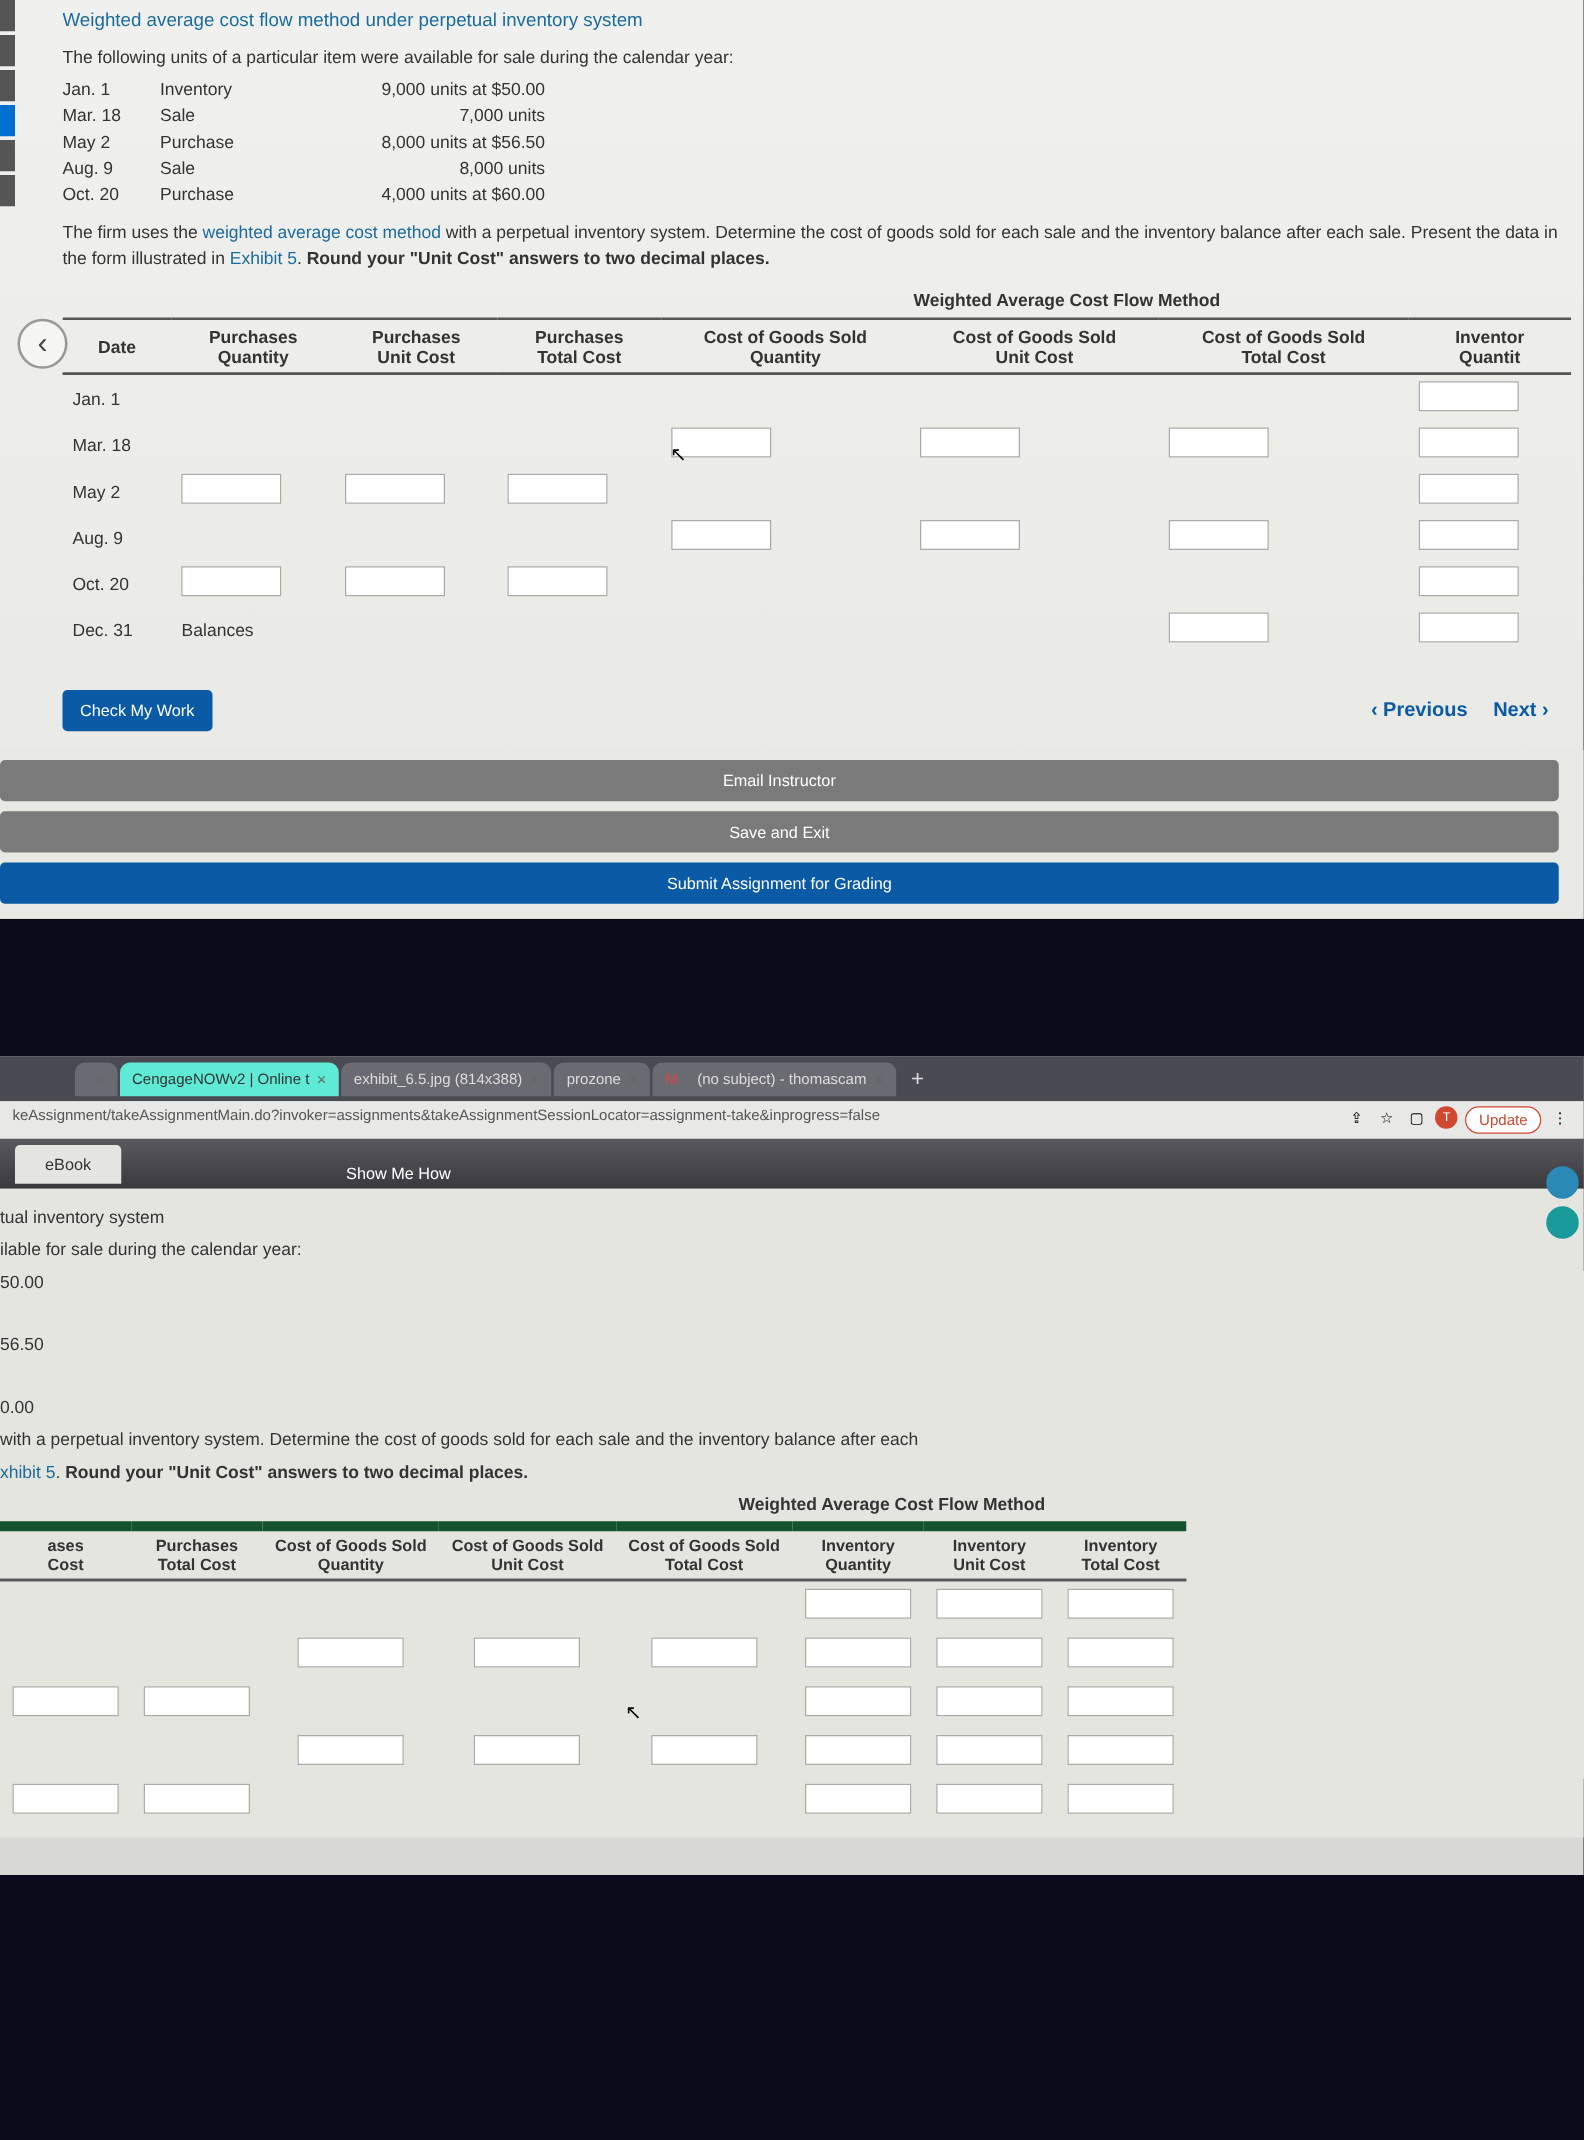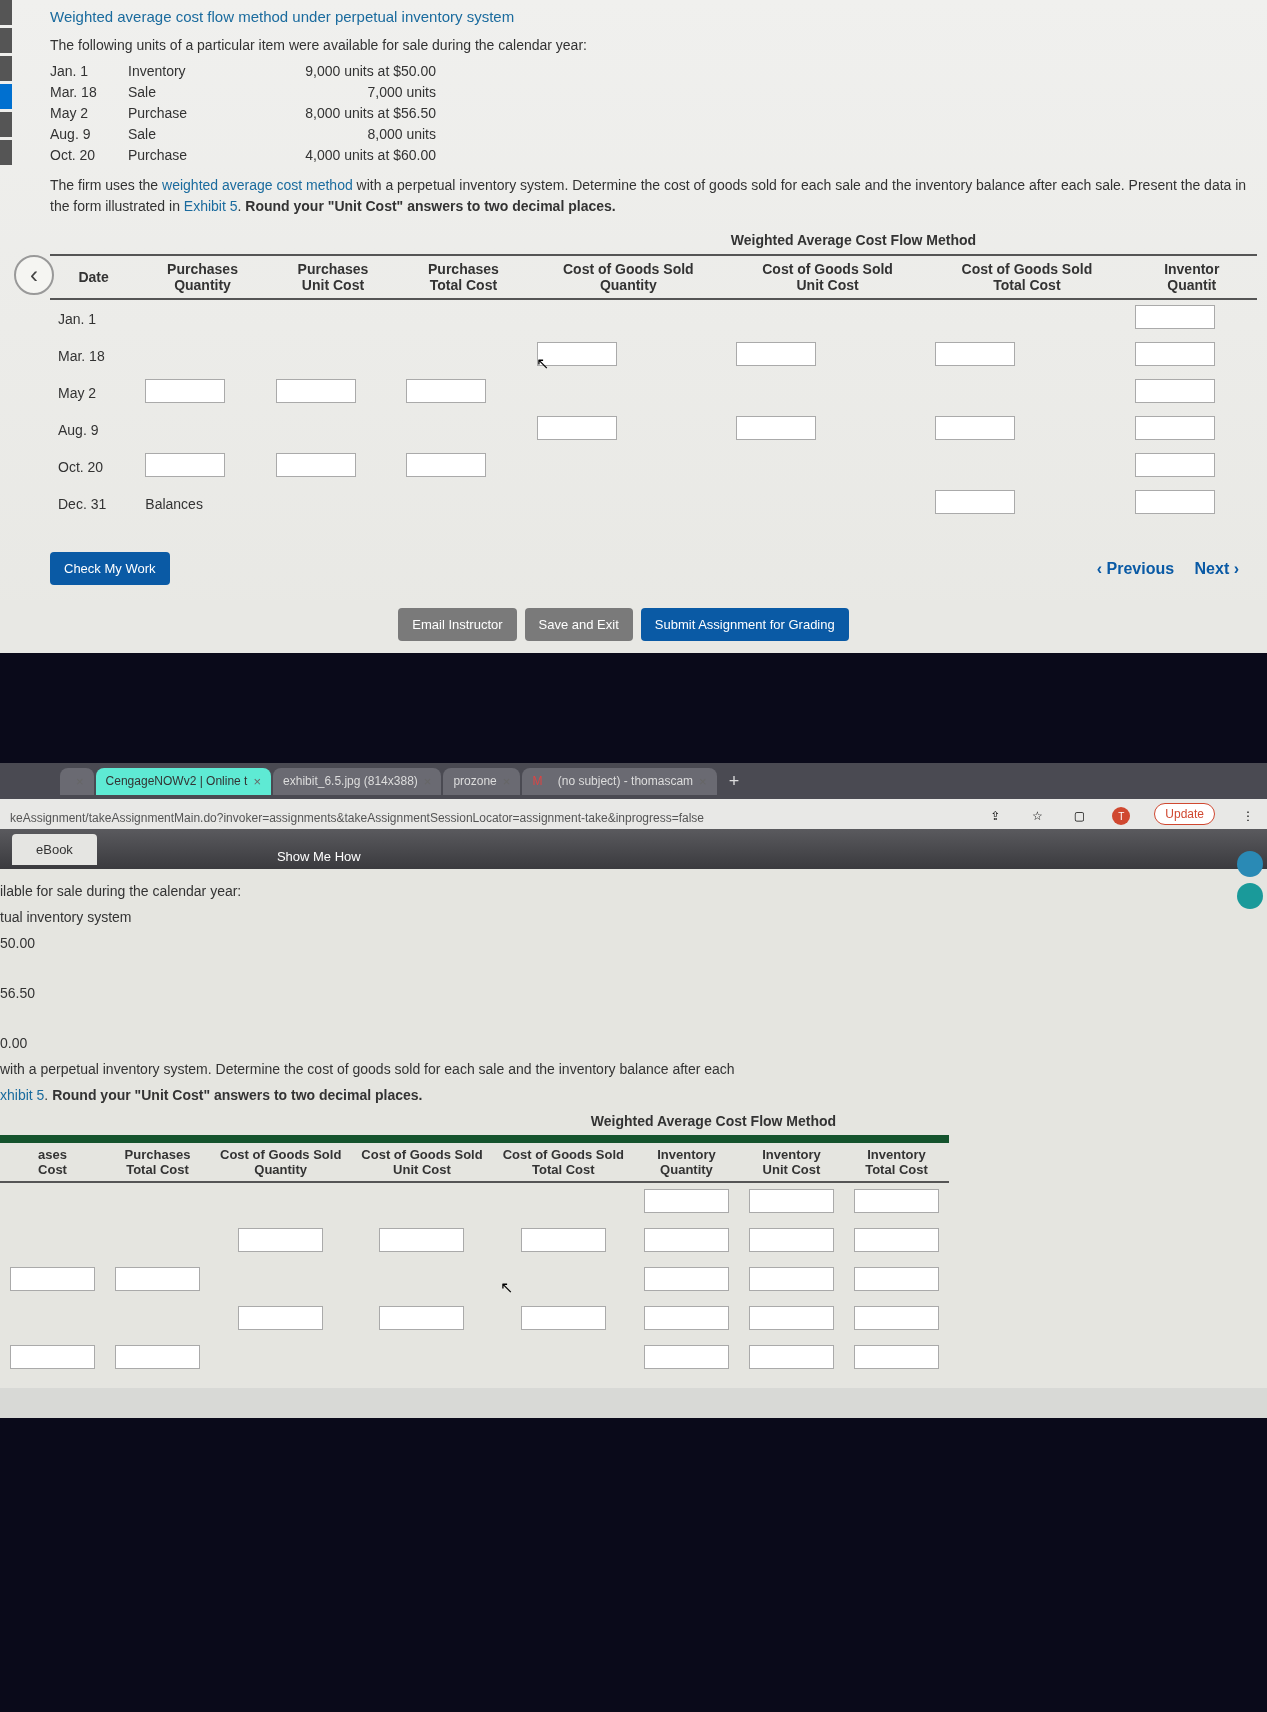--- a/index.html
+++ b/index.html
@@ -31,7 +31,7 @@
 .btn-blue { background: #0a5aa5; }
 .btn-grey { background: #7a7a7a; }
 .nav-link { color: #0a5aa5; font-size: 16px; font-weight: bold; cursor: pointer; padding: 4px 8px; }
-.action-row { display: flex; justify-content: center; gap: 8px; padding: 8px 20px 12px 0; background: #e8e8e4; }
+.action-row { display: flex; justify-content: flex-end; gap: 8px; padding: 8px 20px 12px 0; background: #e8e8e4; flex-direction: column; }
 .gap-black { height: 110px; background: #0a0a1a; }
 .screen-bottom { background: #d8d9d6; position: relative; padding-bottom: 30px; }
 .tabs-bar { display: flex; align-items: center; background: #4a4a52; height: 36px; padding-left: 60px; gap: 0; font-size: 12px; }

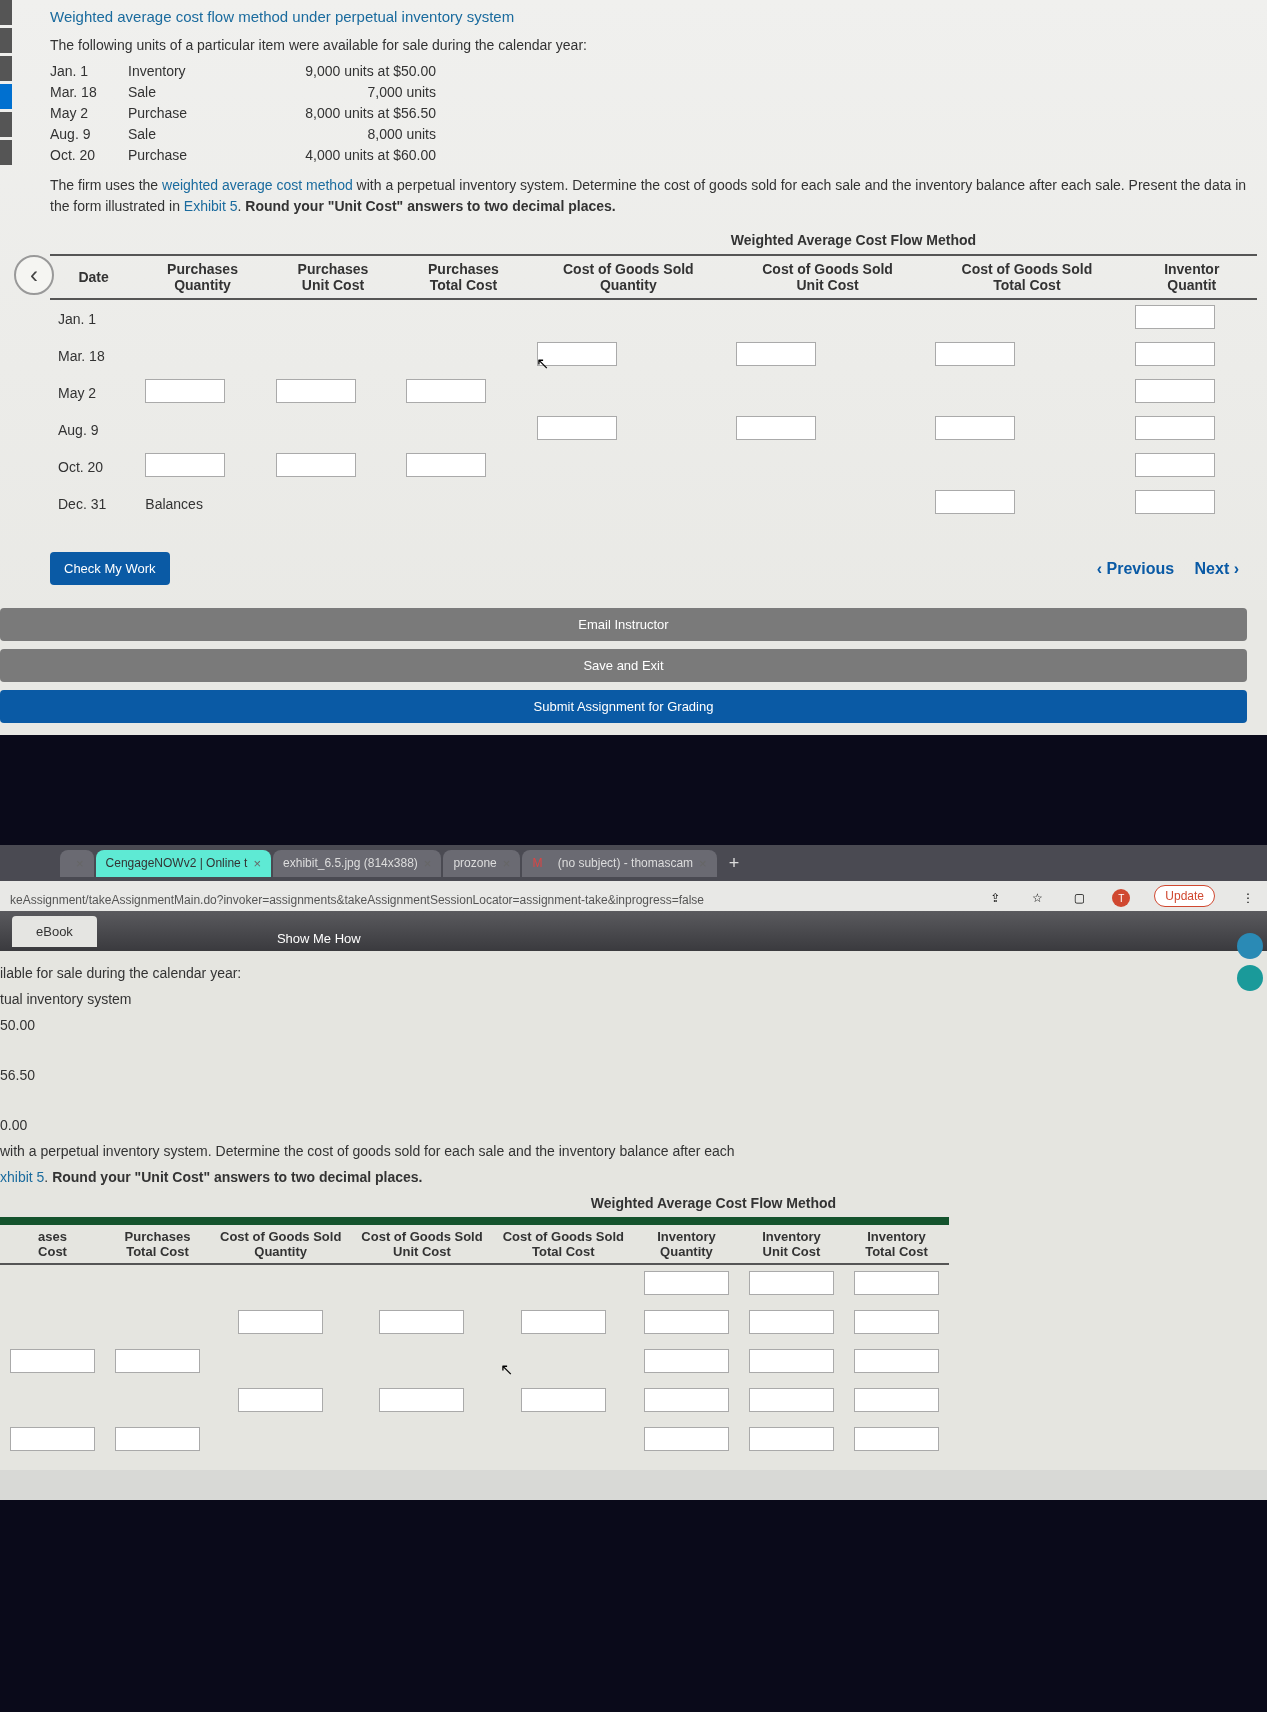--- a/index.html
+++ b/index.html
@@ -39,7 +39,7 @@
 .tab .x { color: #666; cursor: pointer; font-size: 13px; }
 .tab.dark { background: #6a6a72; color: #ddd; }
 .plus-tab { color: #ddd; padding: 0 10px; font-size: 18px; cursor: pointer; }
-.url-bar { display: flex; align-items: flex-end; background: #e8e8e6; padding: 4px 10px; font-size: 12px; gap: 24px; }
+.url-bar { display: flex; align-items: flex-start; background: #e8e8e6; padding: 4px 10px; font-size: 12px; gap: 6px; }
 .url-text { flex: 1; color: #555; white-space: nowrap; overflow: hidden; }
 .url-icon { width: 18px; height: 18px; display: flex; align-items: center; justify-content: center; }
 .update-btn { border: 1px solid #d04830; color: #d04830; border-radius: 14px; padding: 3px 10px; font-size: 12px; background: #fff; }

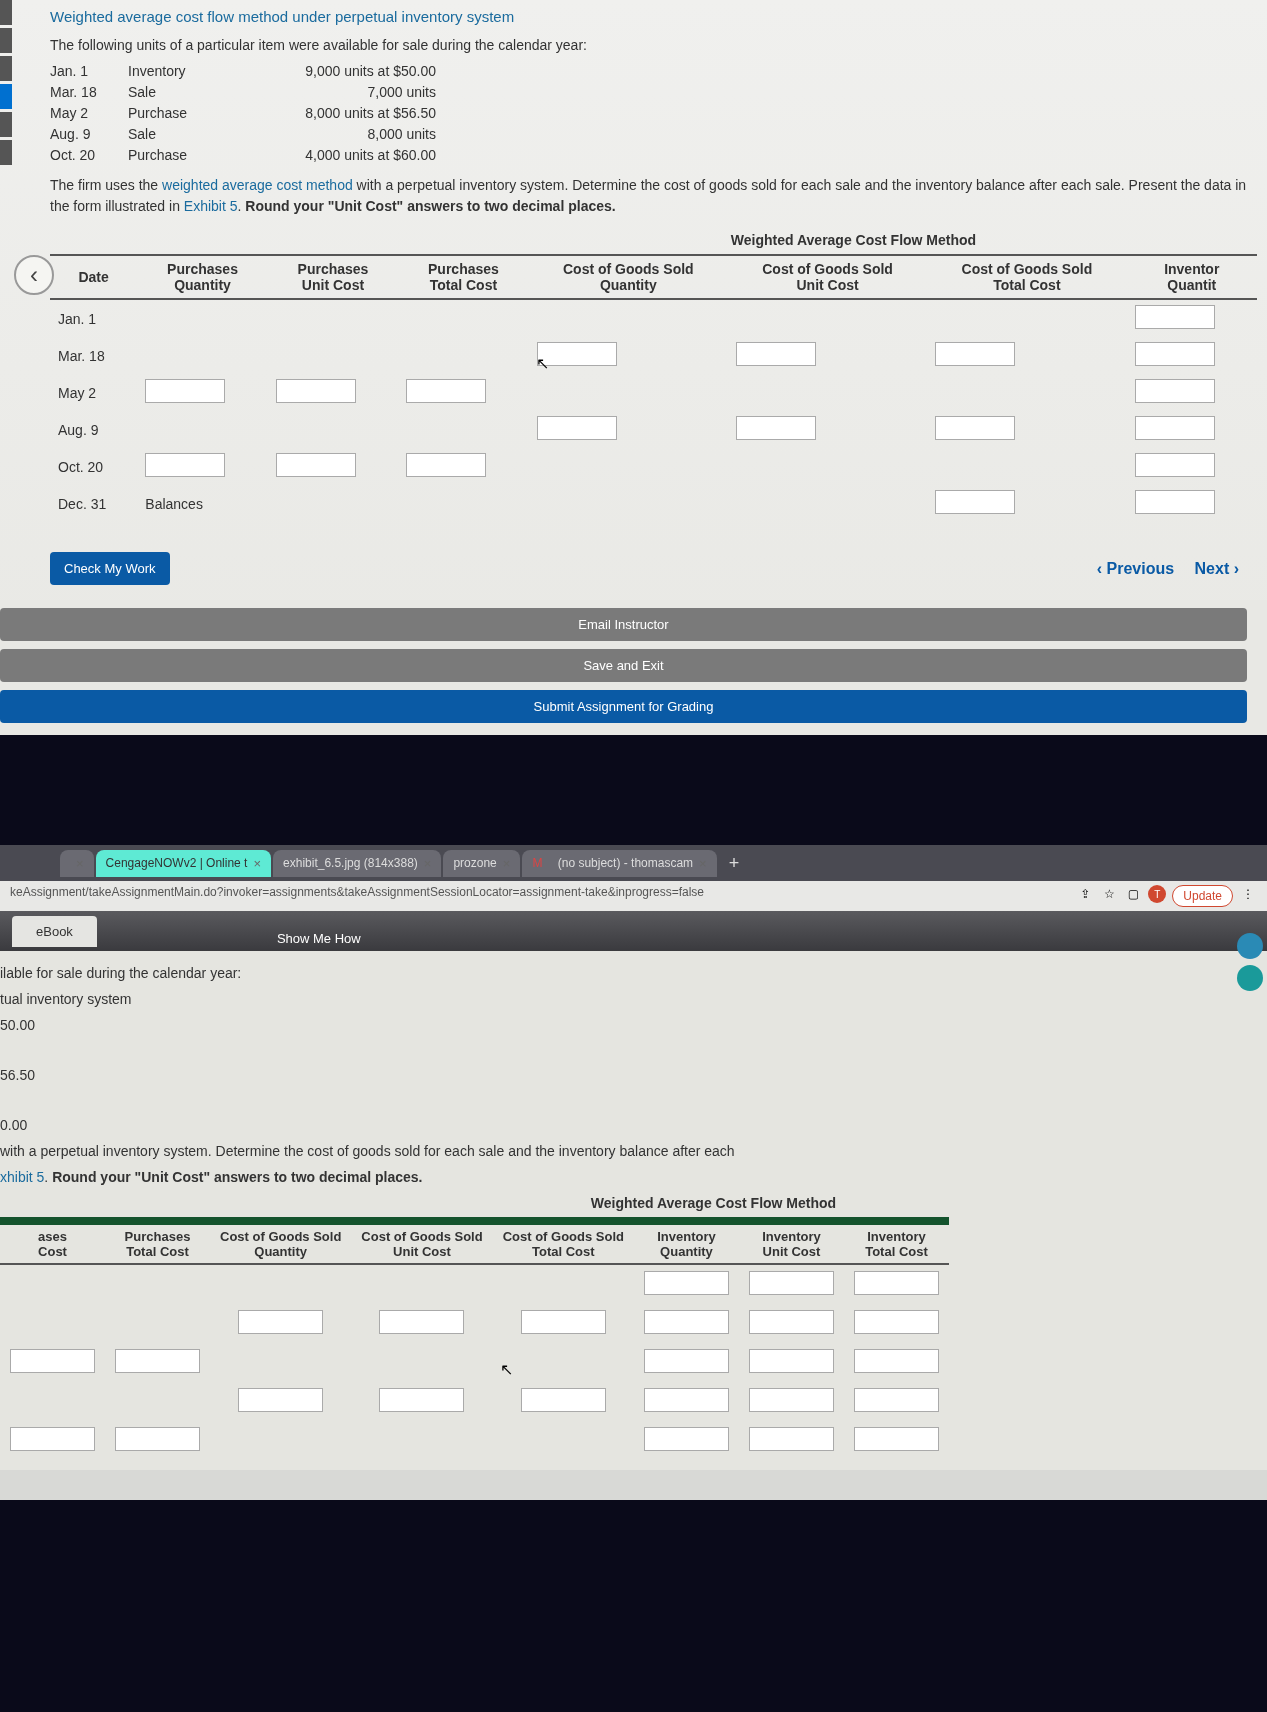--- a/index.html
+++ b/index.html
@@ -247,8 +247,8 @@
   </div>
 
   <div class="content-bottom">
+    <div class="line">tual inventory system</div>
     <div class="line">ilable for sale during the calendar year:</div>
-    <div class="line">tual inventory system</div>
     <div class="line">50.00</div>
     <div style="height:24px"></div>
     <div class="line">56.50</div>

